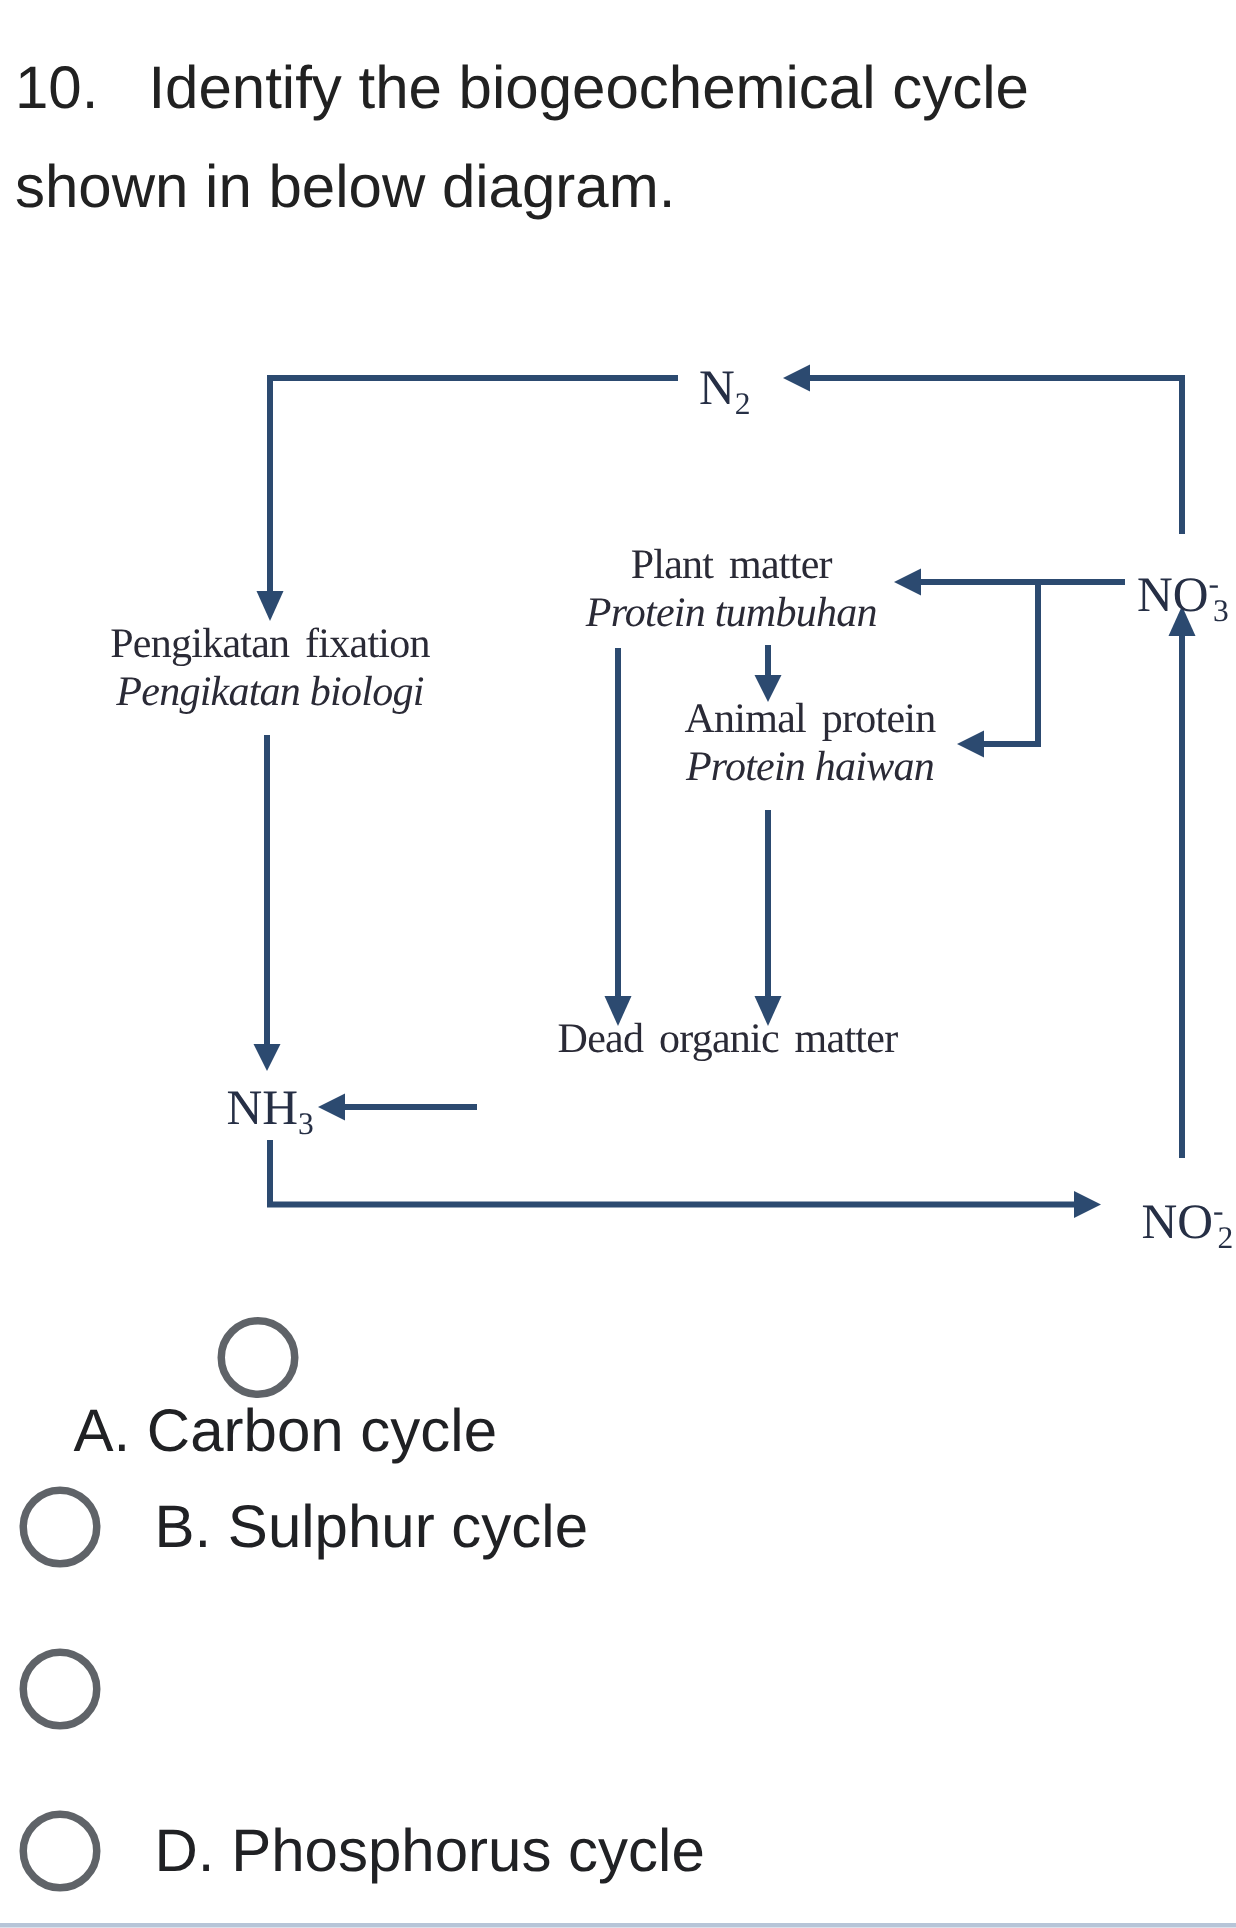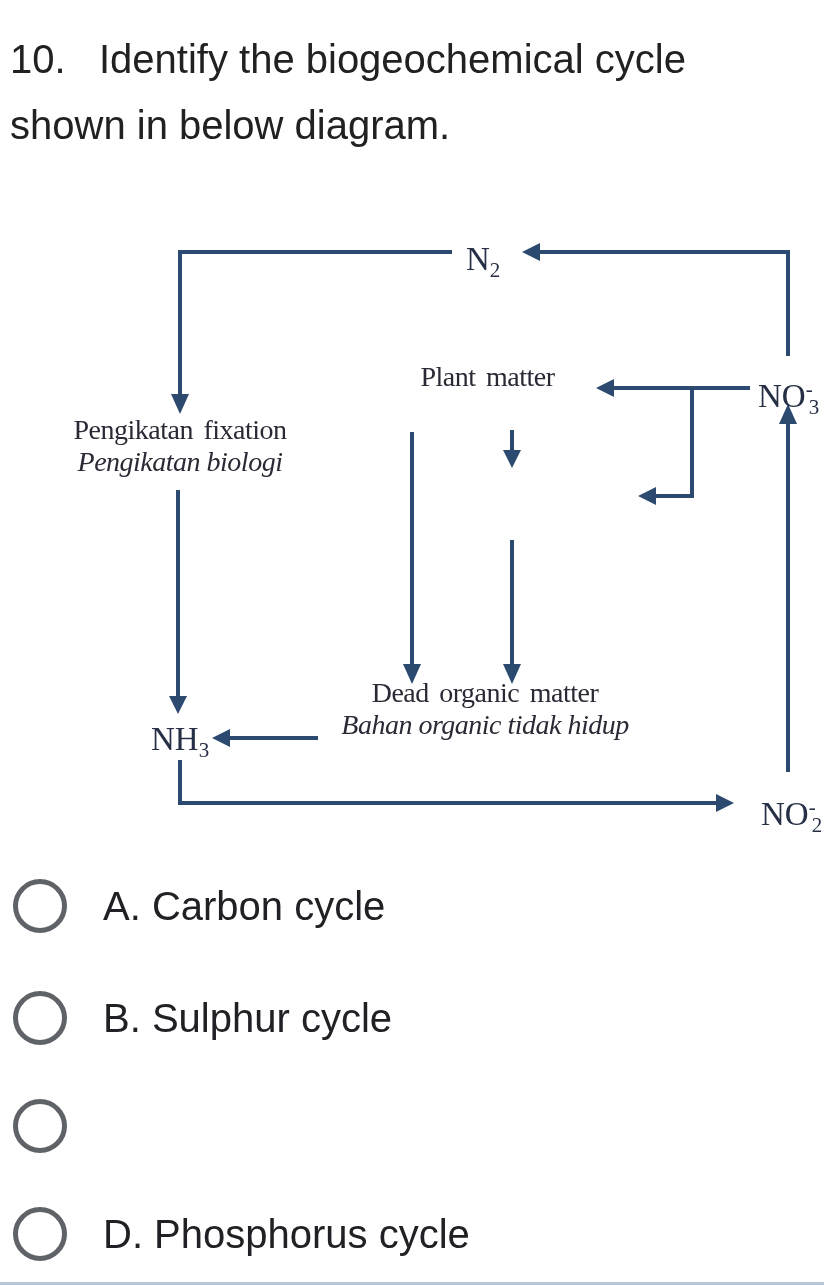--- a/index.html
+++ b/index.html
@@ -136,6 +136,7 @@
 
   <div class="dlabel" style="left:355px; top:361px; width:265px;">
     <span class="en">Plant matter</span>
+    <span class="ms">Protein tumbuhan</span>
   </div>
 
 

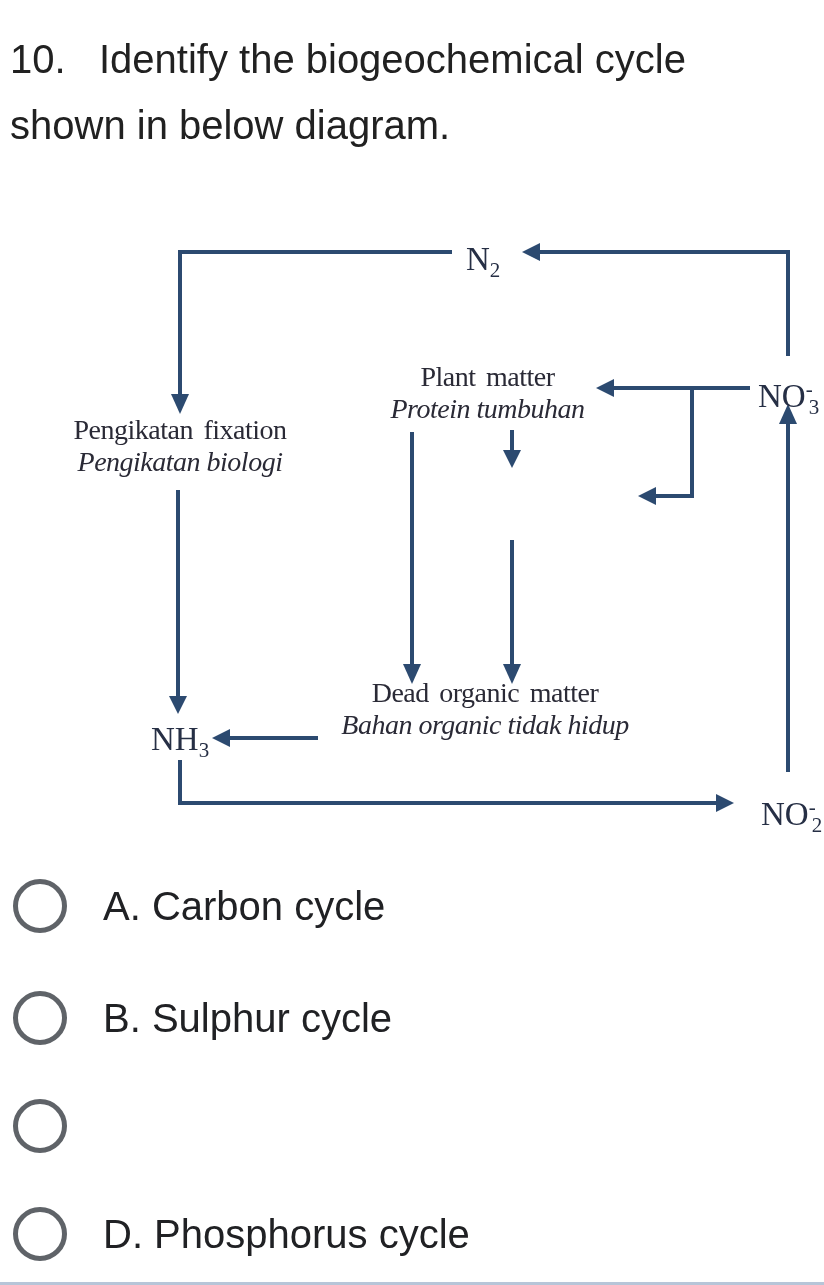--- a/index.html
+++ b/index.html
@@ -139,6 +139,10 @@
     <span class="ms">Protein tumbuhan</span>
   </div>
 
+  <div class="dlabel" style="left:425px; top:464px; width:230px;">
+    <span class="en">Animal protein</span>
+    <span class="ms">Protein haiwan</span>
+  </div>
 
   <div class="dlabel" style="left:325px; top:677px; width:320px;">
     <span class="en">Dead organic matter</span>

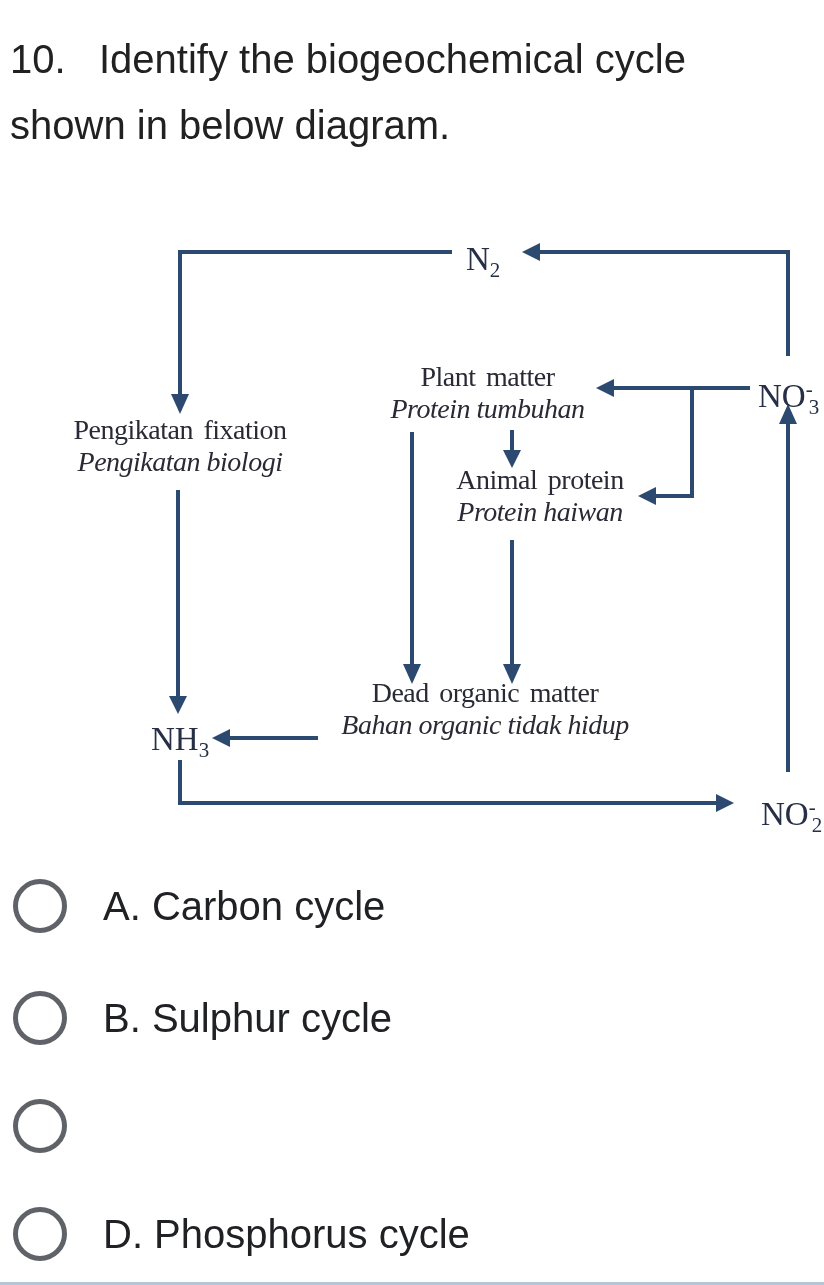--- a/index.html
+++ b/index.html
@@ -146,7 +146,6 @@
 
   <div class="dlabel" style="left:325px; top:677px; width:320px;">
     <span class="en">Dead organic matter</span>
-    <span class="ms">Bahan organic tidak hidup</span>
   </div>
 </div>
 

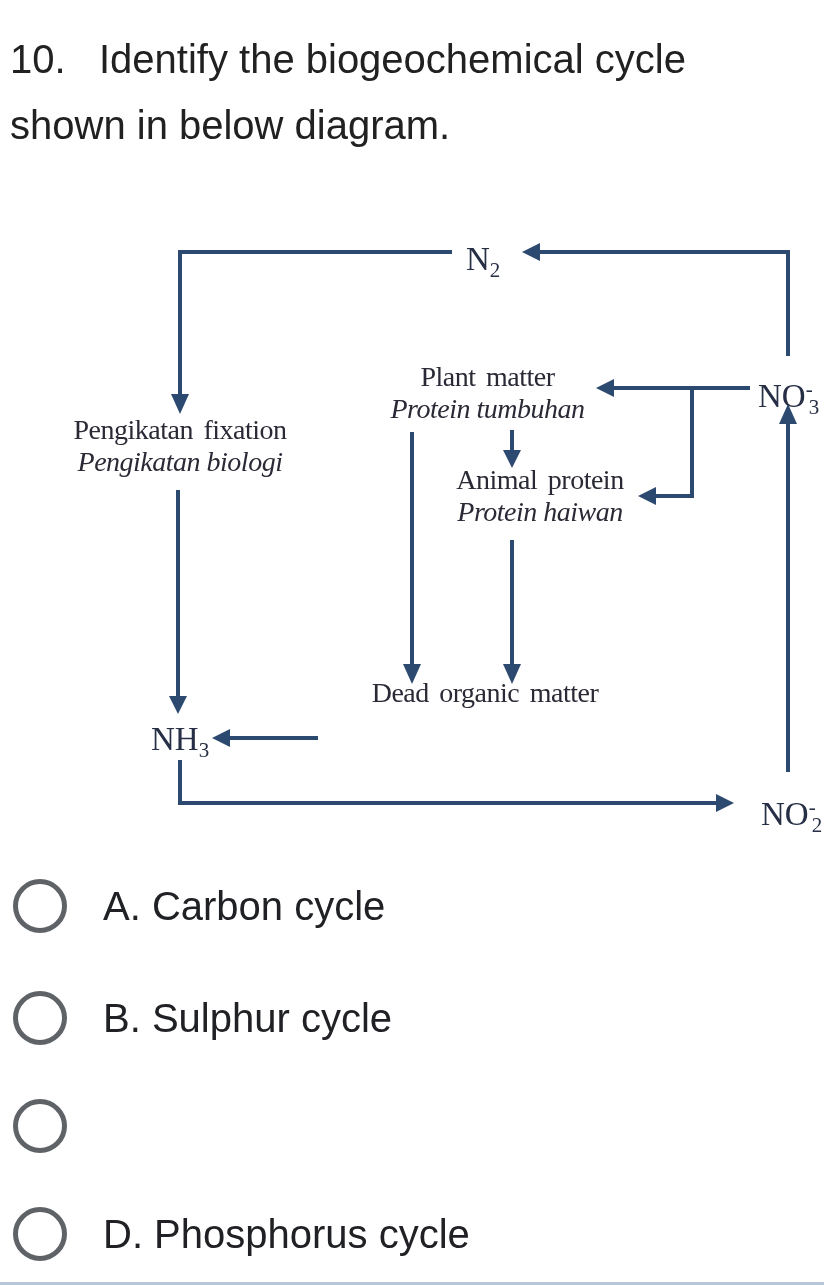--- a/index.html
+++ b/index.html
@@ -68,7 +68,7 @@
     color: #202124;
     white-space: nowrap;
   }
-  .row-a { top: 878px; }
+  .row-a { top: 878px; flex-direction: column; }
   .row-b { top: 990px; }
   .row-c { top: 1098px; }
   .row-d { top: 1206px; }

